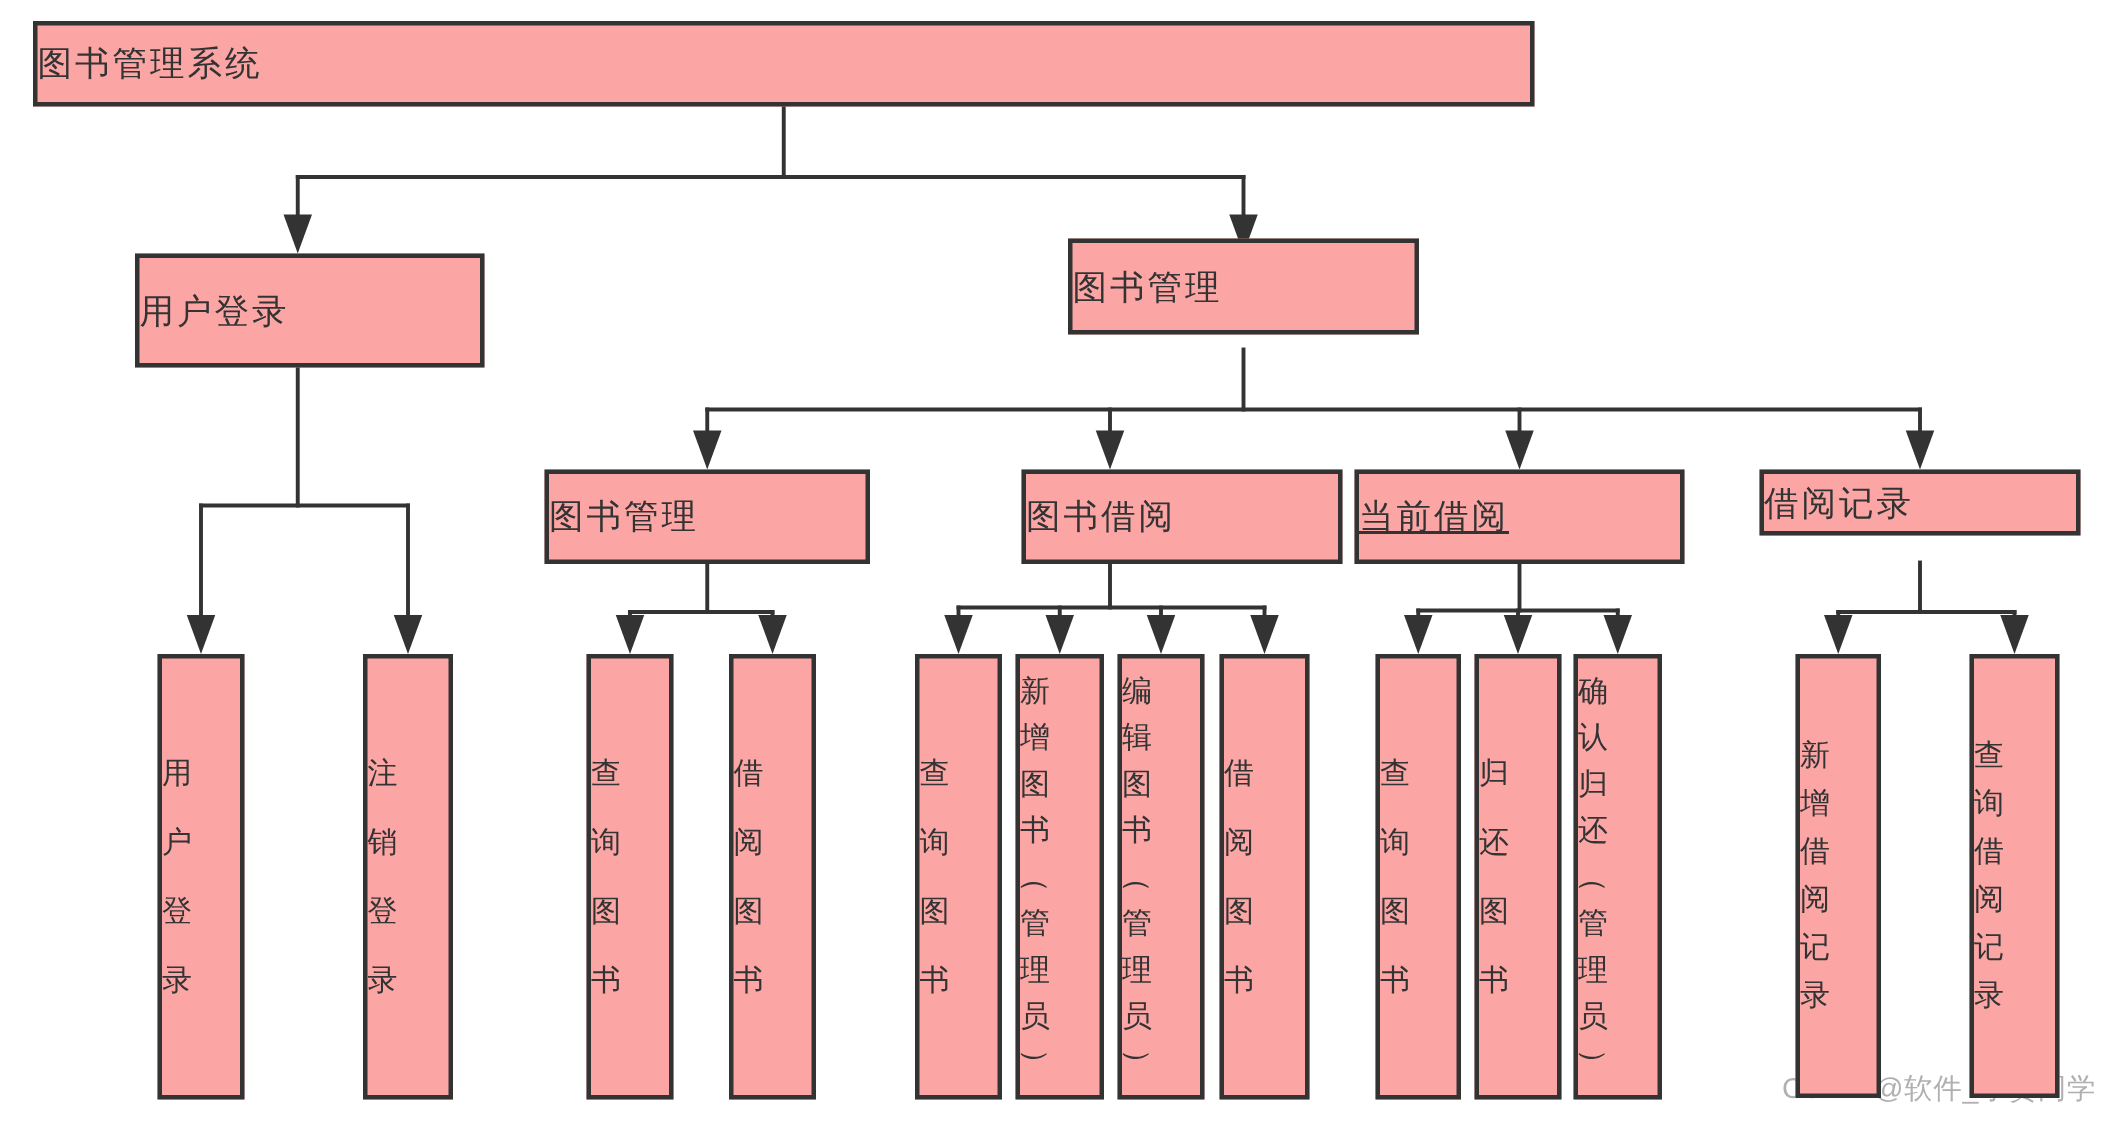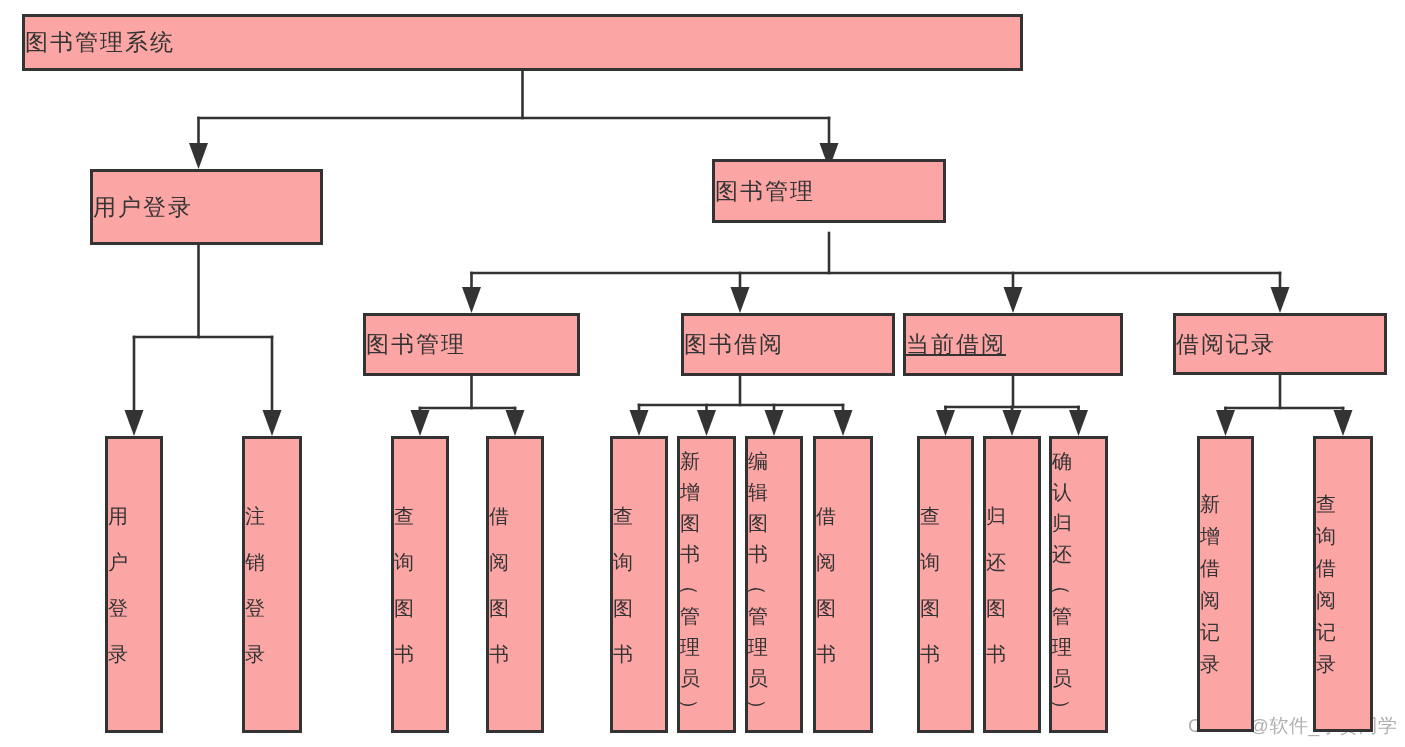--- a/index.html
+++ b/index.html
@@ -241,7 +241,7 @@
         <span class="paren">）</span>
       </div>
     </div>
-    <div class="node" style="left: 1173px; top: 313px; width: 214px; height: 62px;">
+    <div class="node" style="left: 1173px; top: 313px; width: 214px; height: 44px;">
       <span class="hlabel">借阅记录</span>
     </div>
     <div class="node" style="left: 1197px; top: 436px; width: 57px; height: 296px;">

